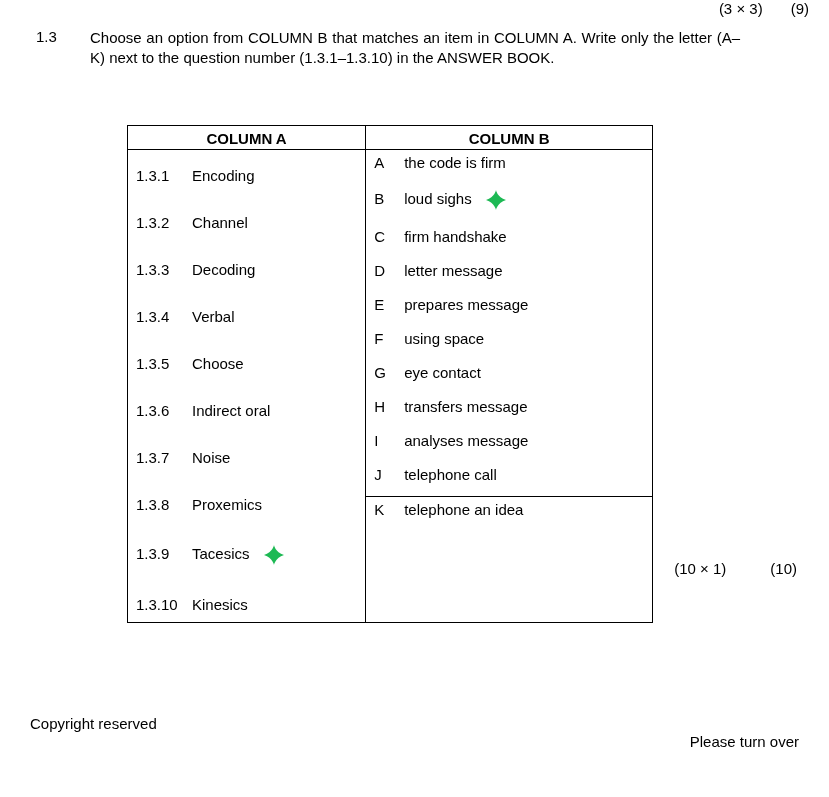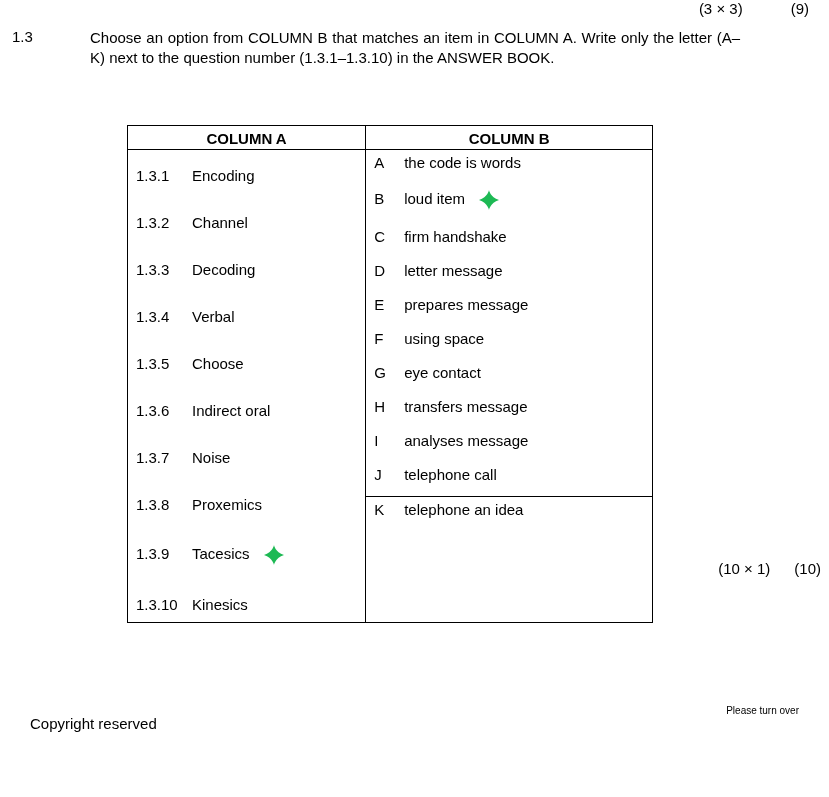--- a/index.html
+++ b/index.html
@@ -18,7 +18,7 @@
       top: 0;
       right: 20px;
       display: flex;
-      gap: 48px;
+      gap: 28px;
       font-size: 15px;
     }
     .q-number {

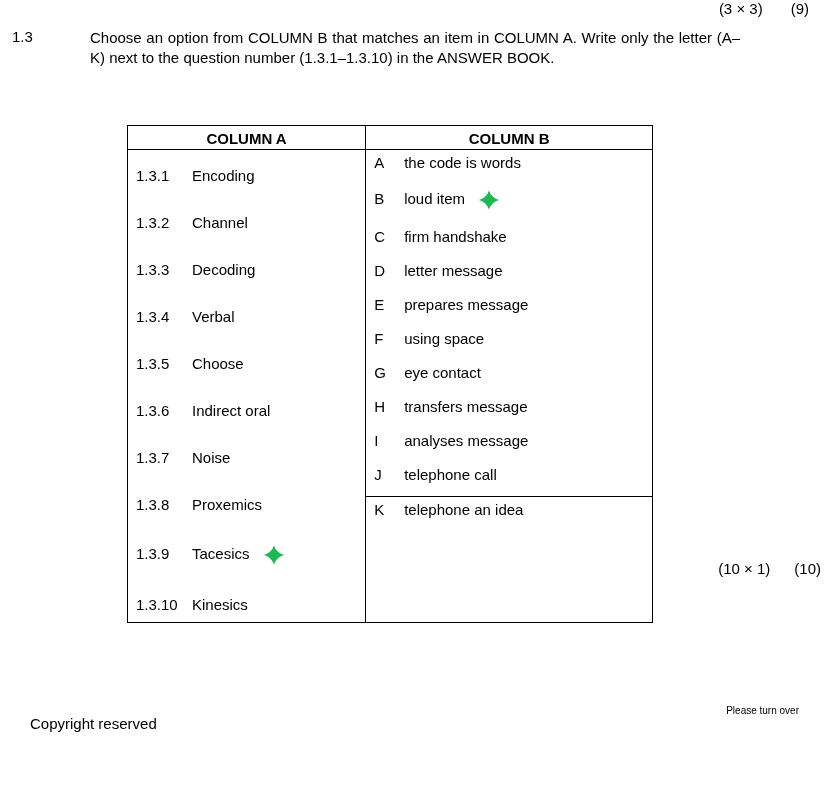--- a/index.html
+++ b/index.html
@@ -23,7 +23,7 @@
     }
     .q-number {
       position: absolute;
-      left: 12px;
+      left: 36px;
       top: 28px;
       font-size: 15px;
     }

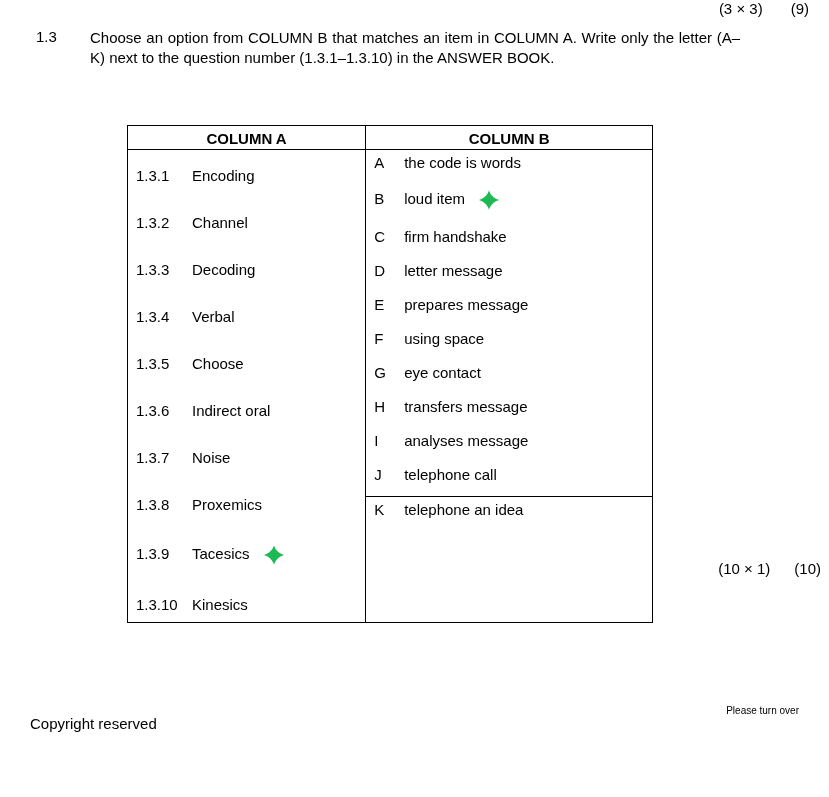--- a/index.html
+++ b/index.html
@@ -198,7 +198,7 @@
         <div class="col-body" id="col-b-body">
               <div class="row">
                 <span class="row-letter">A</span>
-                <span class="row-desc"><span>the code is words</span></span>
+                <span class="row-desc"><span>the code is firm</span></span>
               </div>
               <div class="row">
                 <span class="row-letter">B</span>

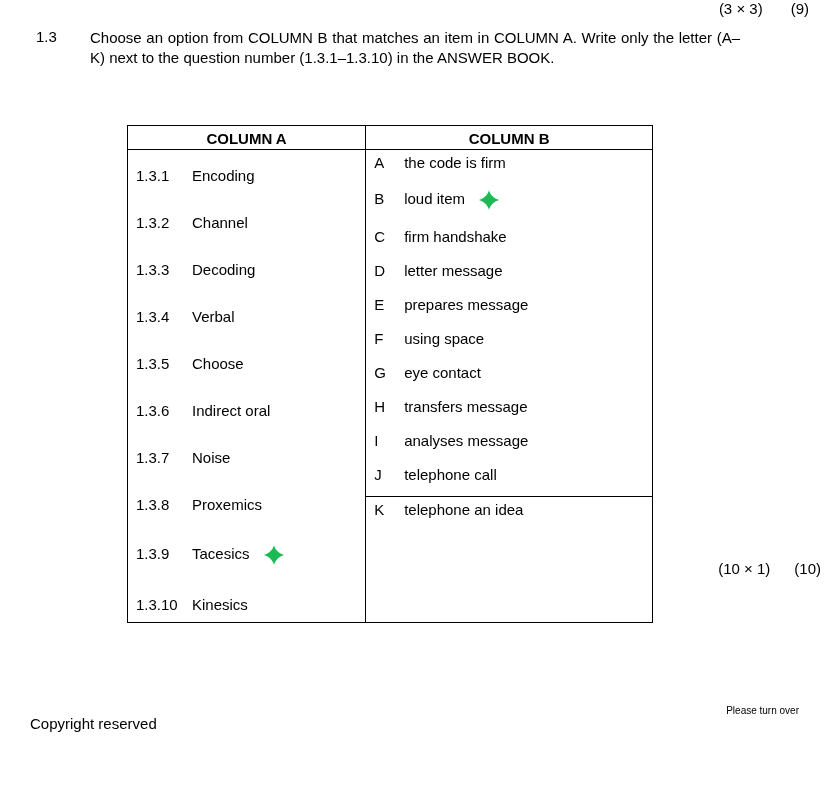--- a/index.html
+++ b/index.html
@@ -202,7 +202,7 @@
               </div>
               <div class="row">
                 <span class="row-letter">B</span>
-                <span class="row-desc"><span>loud item</span><span class="star"><svg width="24" height="24" viewBox="0 0 24 24">
+                <span class="row-desc"><span>loud sighs</span><span class="star"><svg width="24" height="24" viewBox="0 0 24 24">
                       <path d="M12 2 C12 2 13 9 22 12 C13 15 12 22 12 22 C12 22 11 15 2 12 C11 9 12 2 12 2 Z" fill="#1db954"></path>
                     </svg></span></span>
               </div>

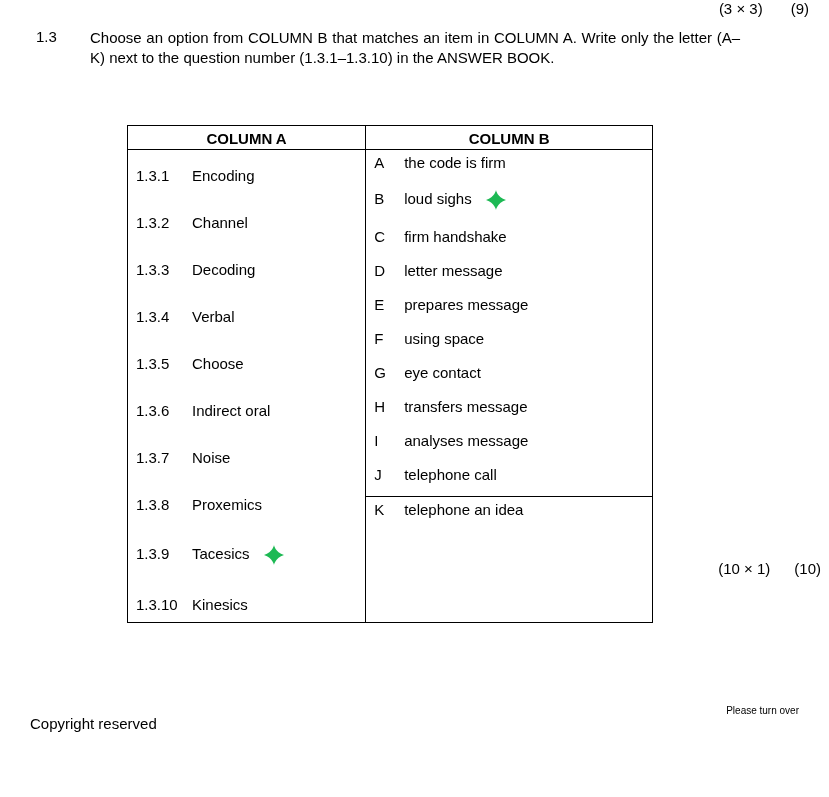--- a/index.html
+++ b/index.html
@@ -111,10 +111,10 @@
     .star svg { display: block; }
     .marks-line {
       position: absolute;
-      right: 8px;
+      right: 32px;
       top: 560px;
       display: flex;
-      gap: 24px;
+      gap: 44px;
       font-size: 15px;
     }
     .footer-left {

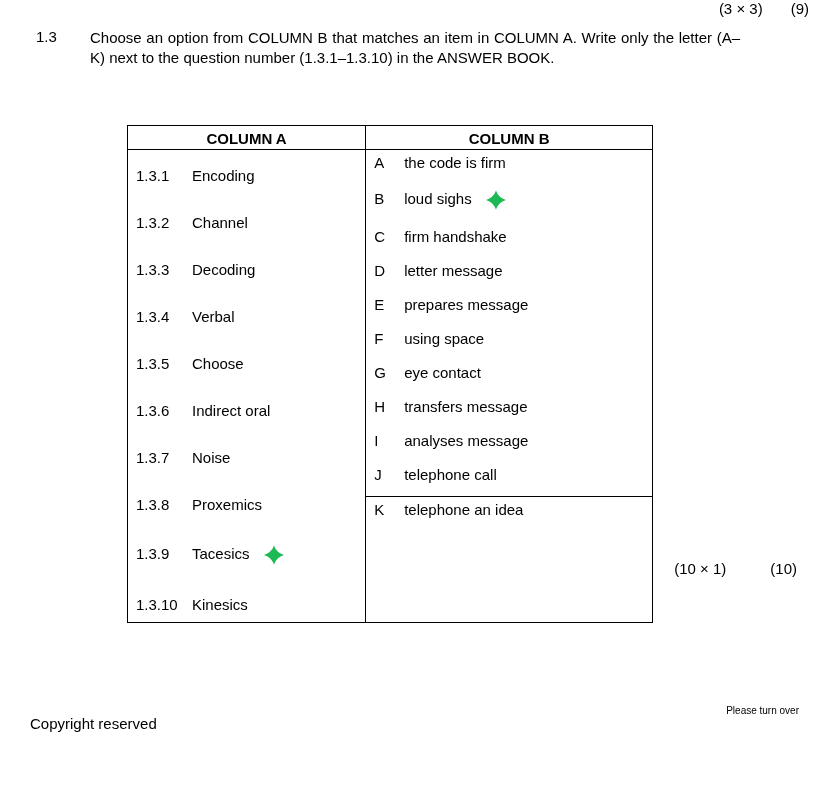--- a/index.html
+++ b/index.html
@@ -126,8 +126,8 @@
     .footer-right {
       position: absolute;
       right: 30px;
-      bottom: 81px;
-      font-size: 10px;
+      bottom: 47px;
+      font-size: 15px;
     }
   </style>
 </head>

